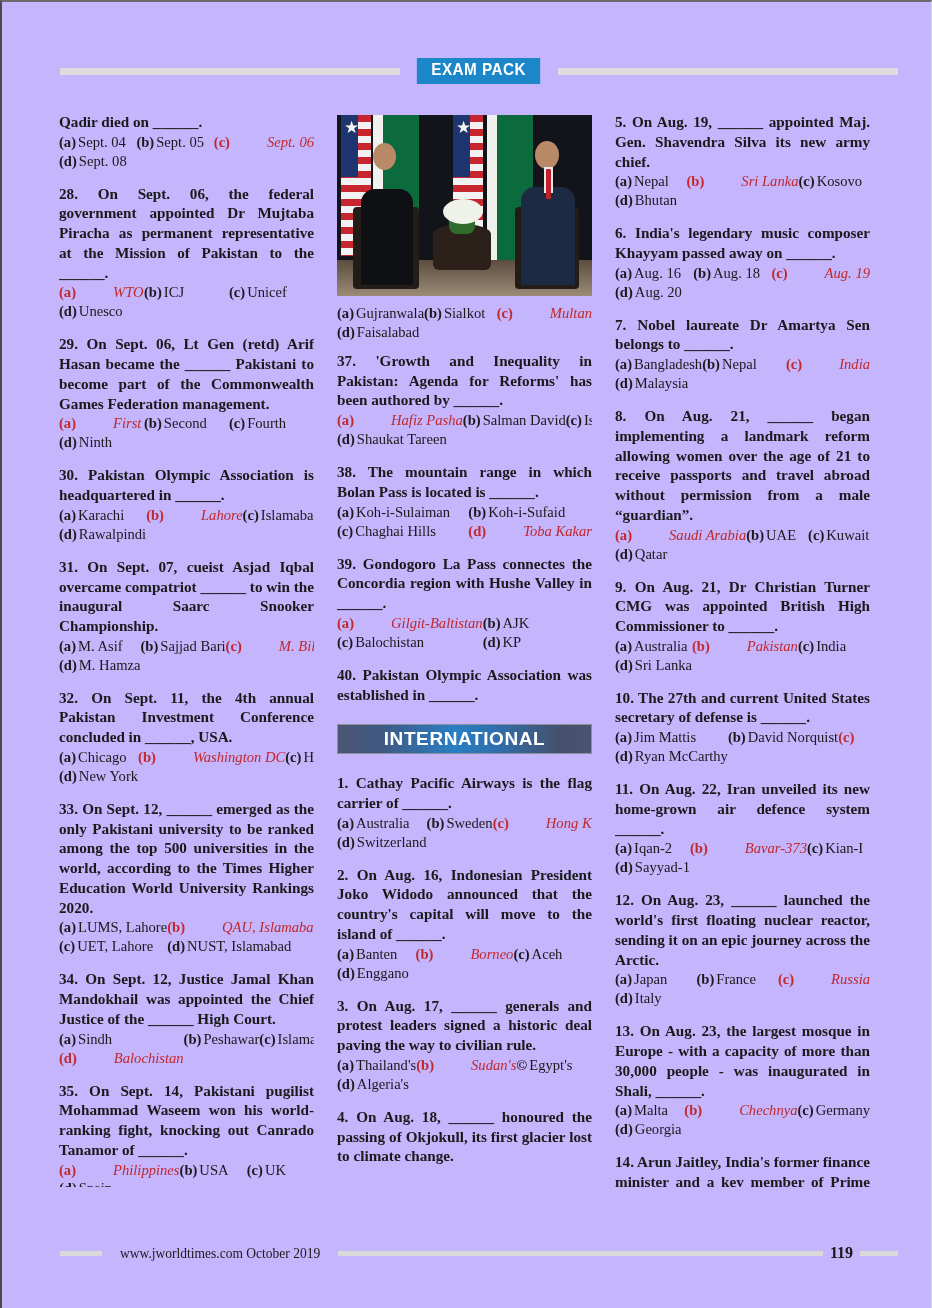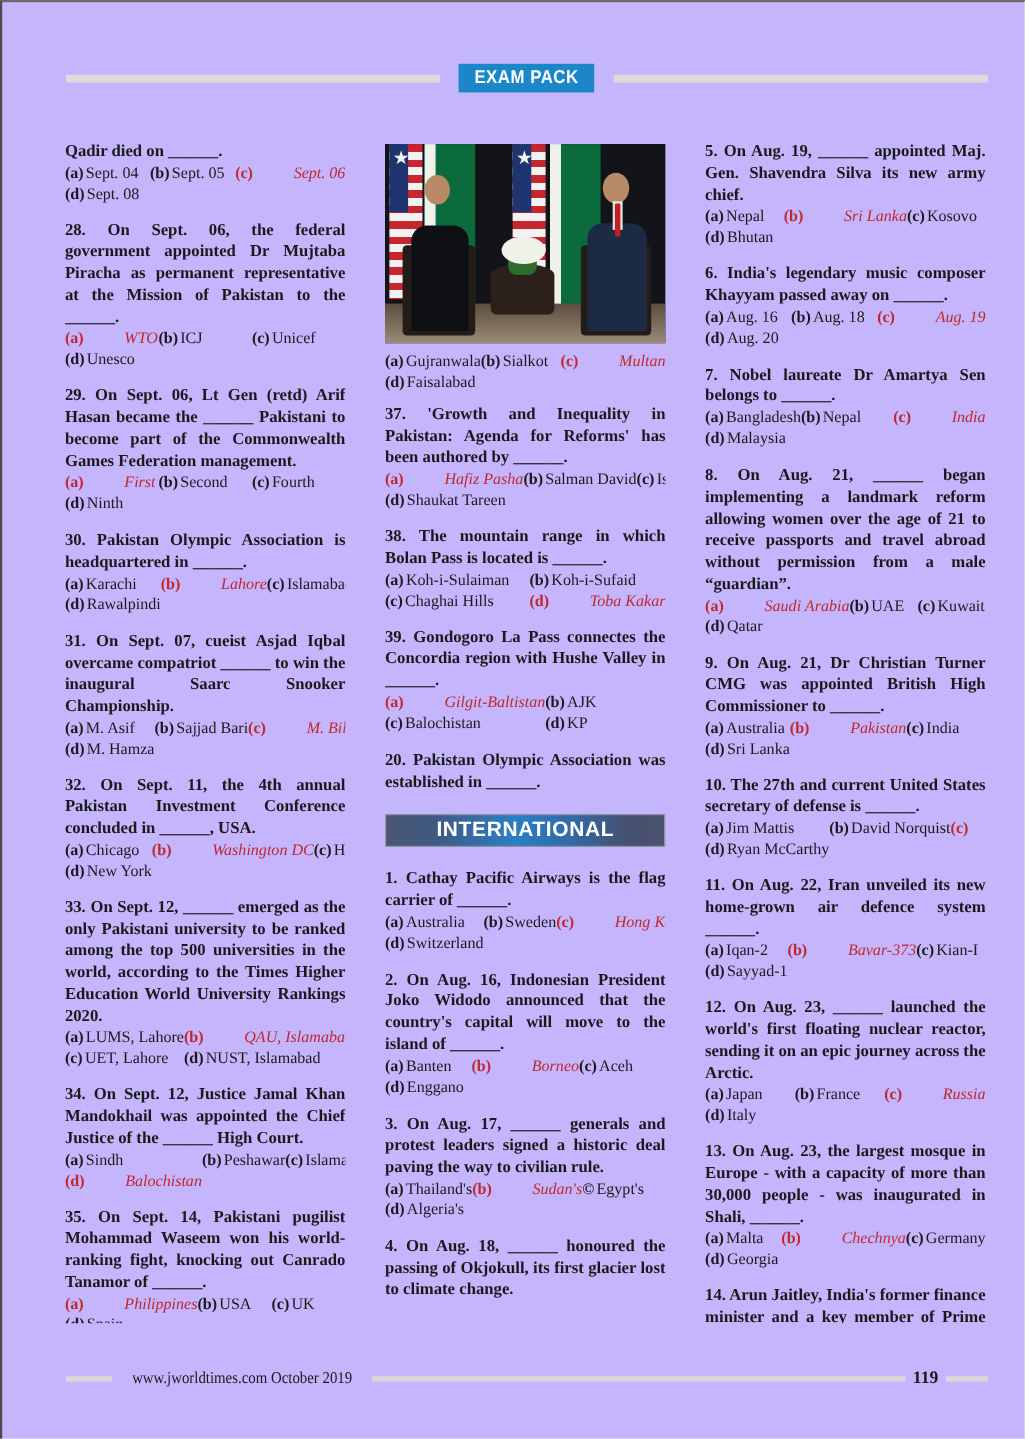--- a/index.html
+++ b/index.html
@@ -57,11 +57,11 @@
   .columns {
     position: absolute;
     left: 57px;
-    top: 126px;
+    top: 110px;
     width: 840px;
     height: 1075px;
     display: flex;
-    gap: 36px;
+    gap: 23px;
   }
   .col {
     width: 255px;

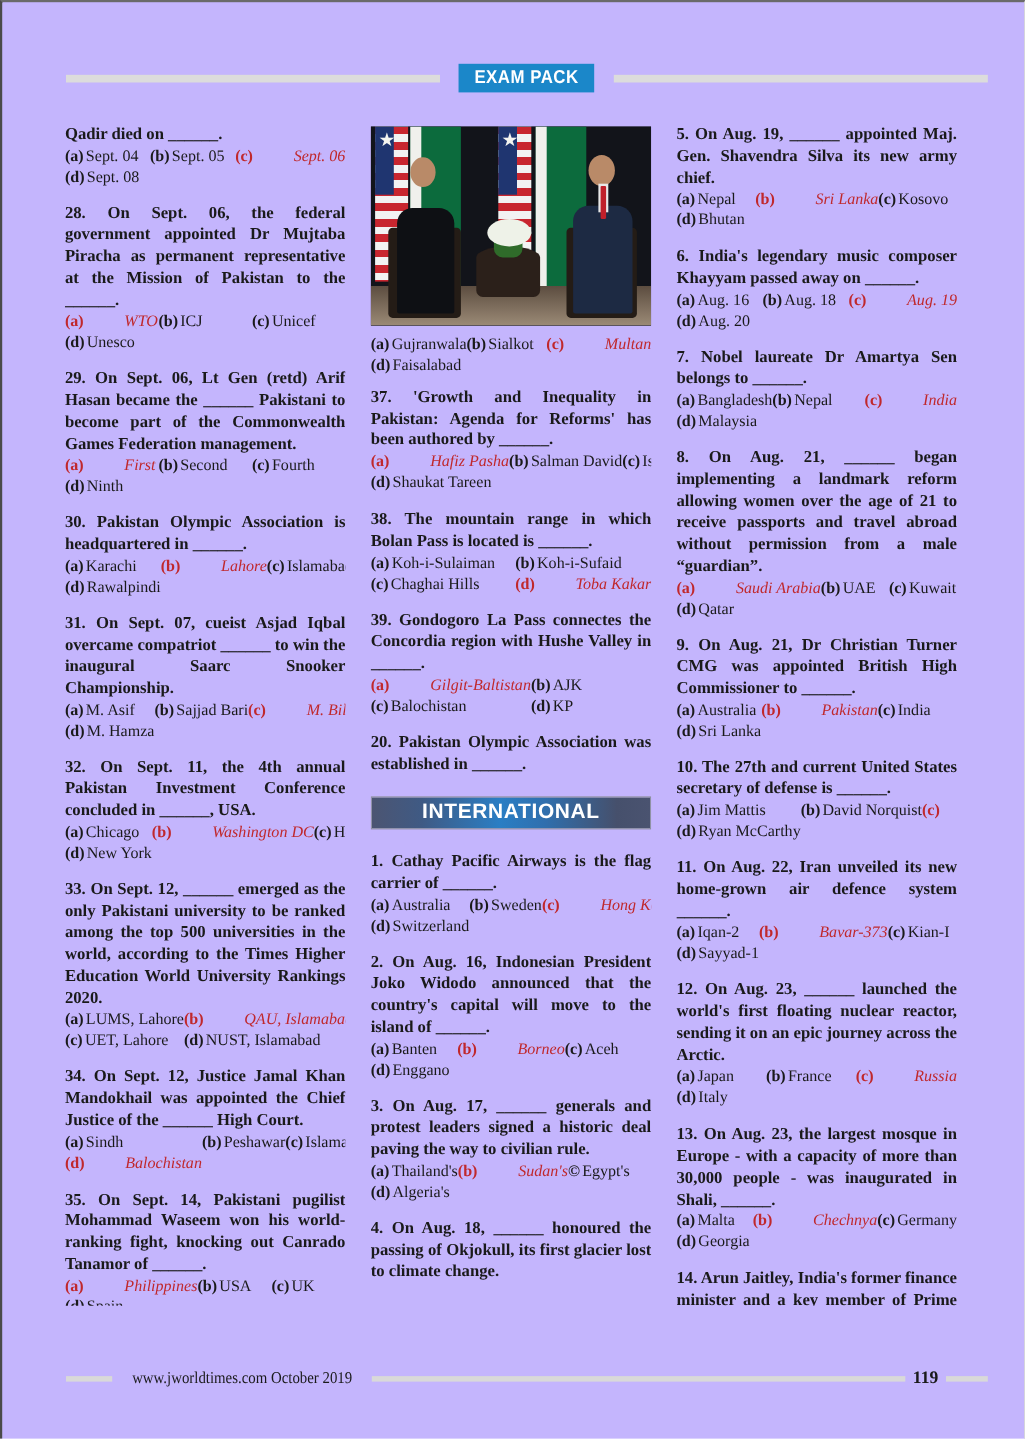--- a/index.html
+++ b/index.html
@@ -403,7 +403,7 @@
             </div>
           </div>
           <div class="qblock">
-            <p class="stem">20. Pakistan Olympic Association was established in ______.</p>
+            <p class="stem">40. Pakistan Olympic Association was established in ______.</p>
           </div>
         </div>
 

